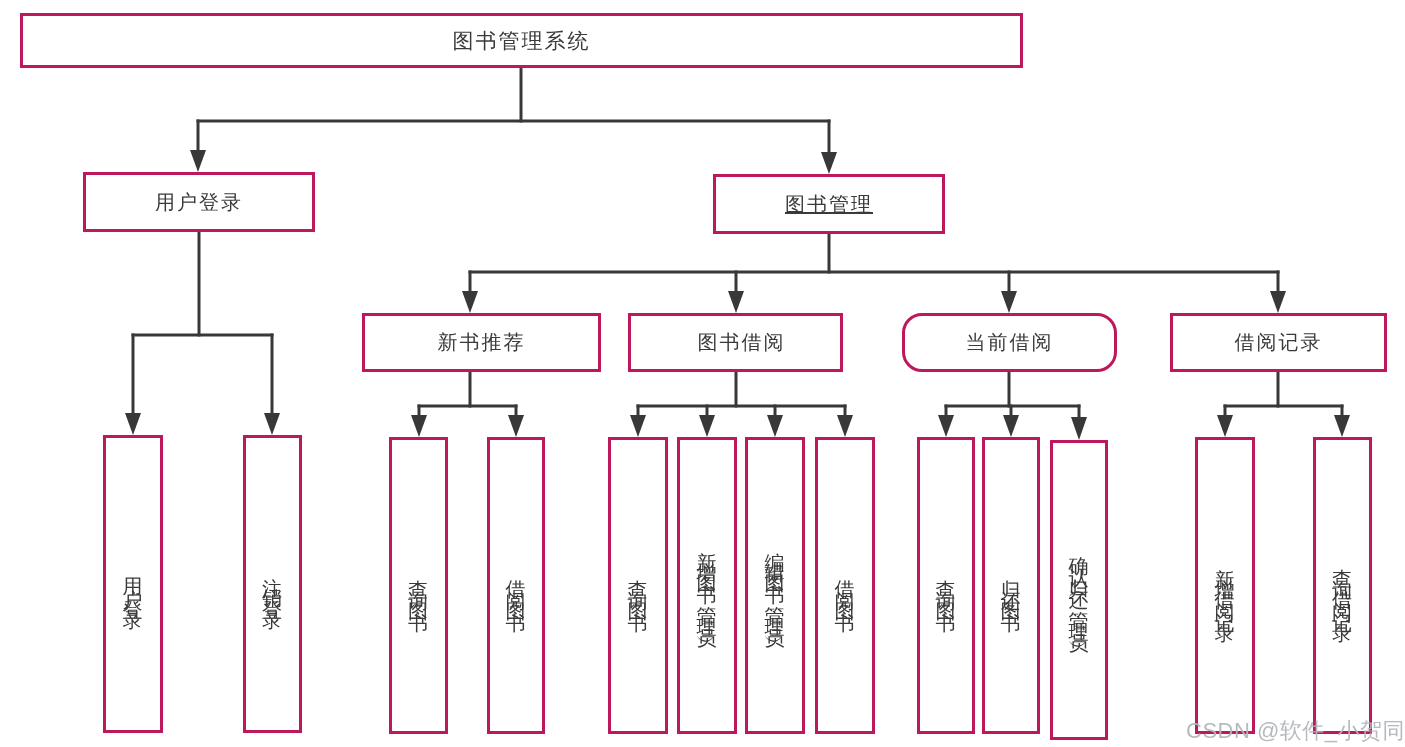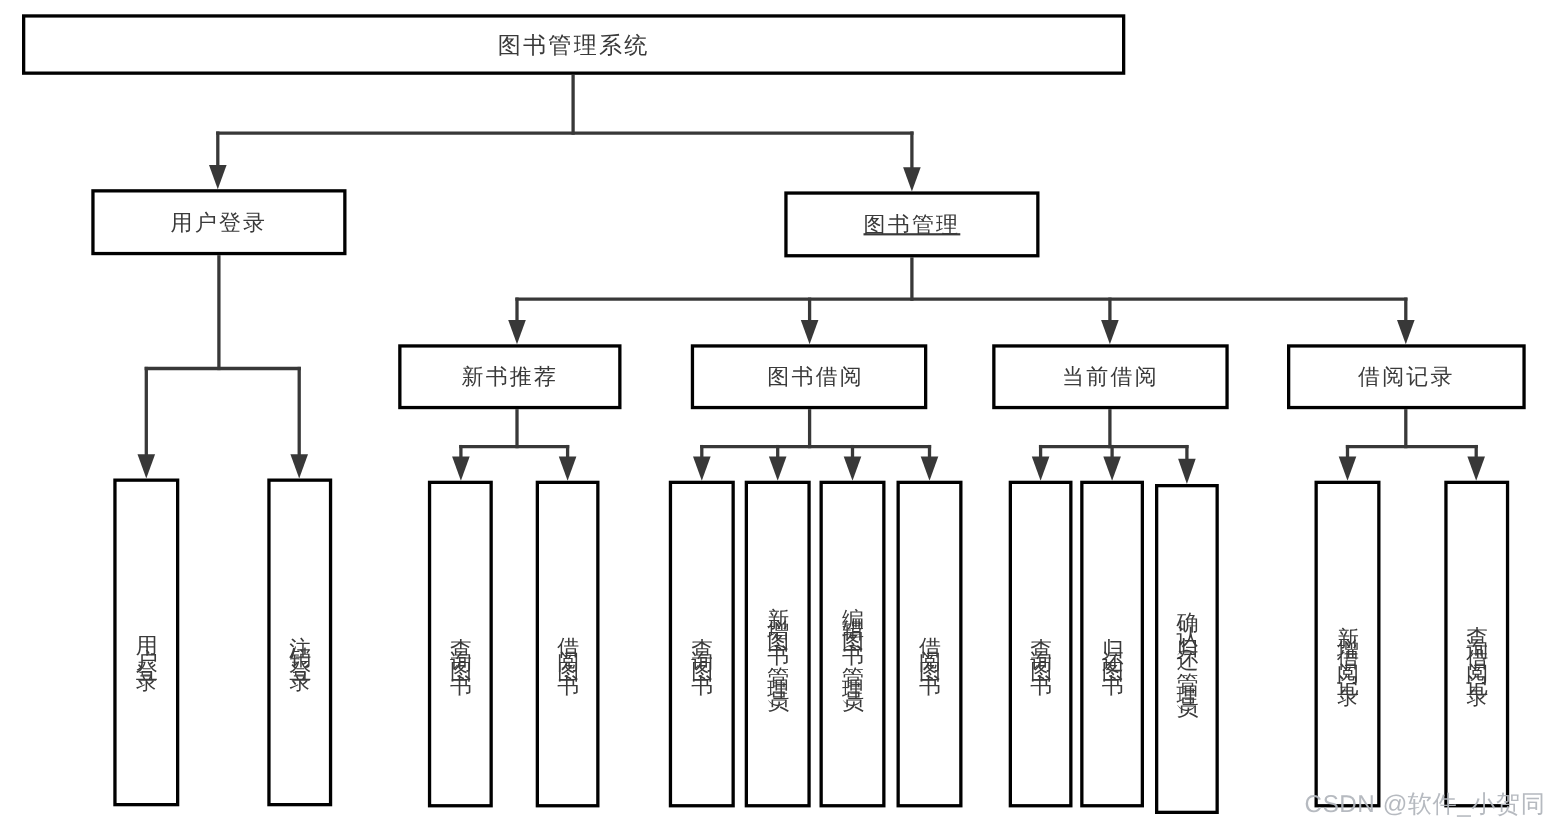--- a/index.html
+++ b/index.html
@@ -15,7 +15,7 @@
   .node {
     position: absolute;
     box-sizing: border-box;
-    border: 3px solid #000000;
+    border: 3px solid #be185d;
     background: #ffffff;
     color: #3a3a3a;
     display: flex;

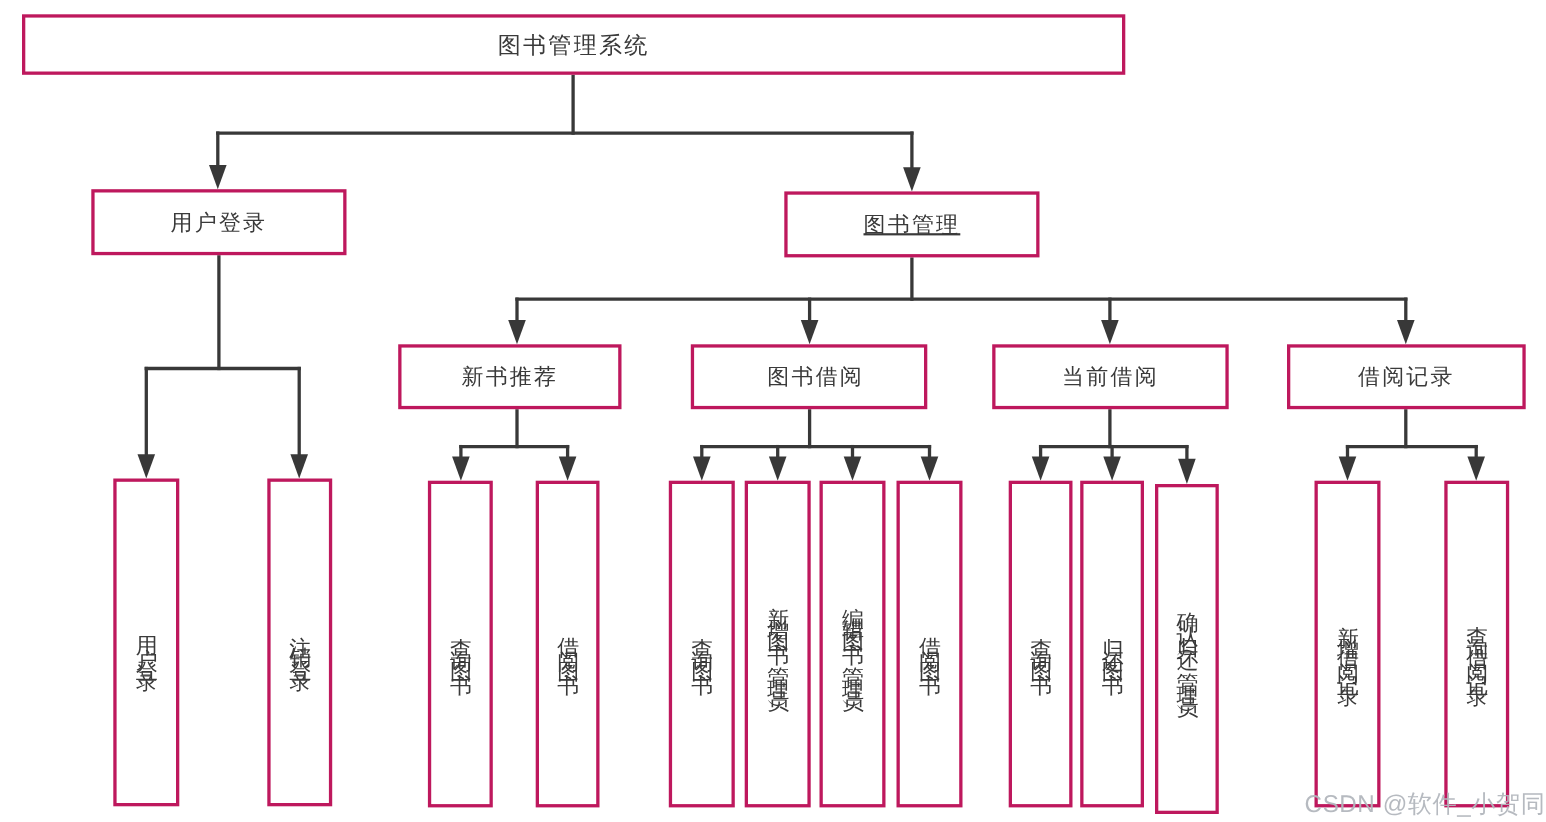--- a/index.html
+++ b/index.html
@@ -134,7 +134,7 @@
     <span>图书管理</span>
   </div>
 
-  <div class="node hnode" style="left:362px; top:313px; width:203px; height:59px;">
+  <div class="node hnode" style="left:362px; top:313px; width:239px; height:59px;">
     <span>新书推荐</span>
   </div>
   <div class="node hnode" style="left:628px; top:313px; width:215px; height:59px;padding-left:12px;">

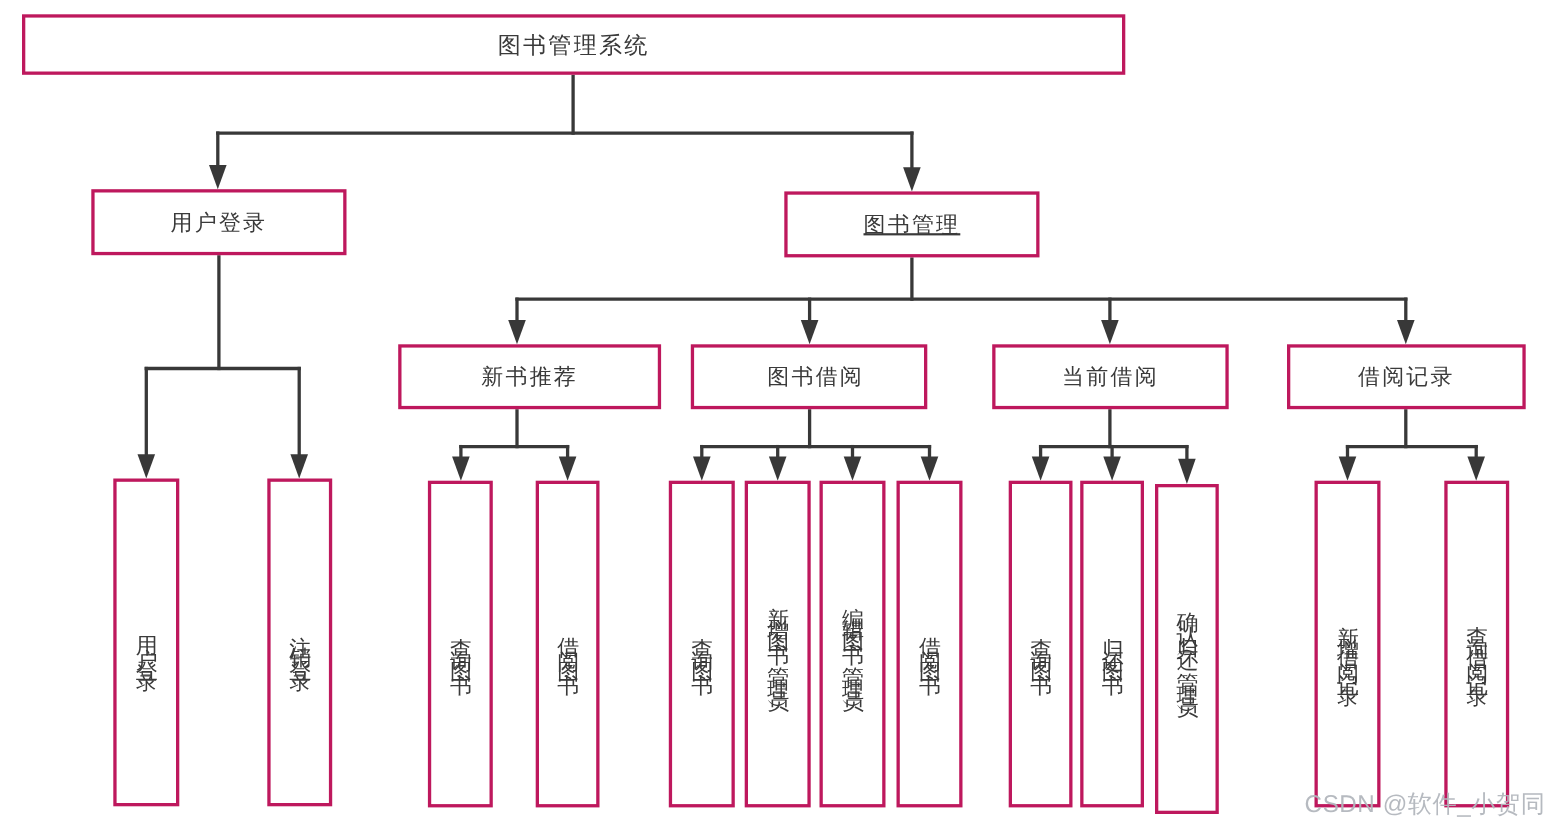--- a/index.html
+++ b/index.html
@@ -140,7 +140,7 @@
   <div class="node hnode" style="left:628px; top:313px; width:215px; height:59px;padding-left:12px;">
     <span>图书借阅</span>
   </div>
-  <div class="node hnode" style="left:902px; top:313px; width:215px; height:59px;">
+  <div class="node hnode" style="left:902px; top:313px; width:215px; height:59px;border-radius:20px;">
     <span>当前借阅</span>
   </div>
   <div class="node hnode" style="left:1170px; top:313px; width:217px; height:59px;">

